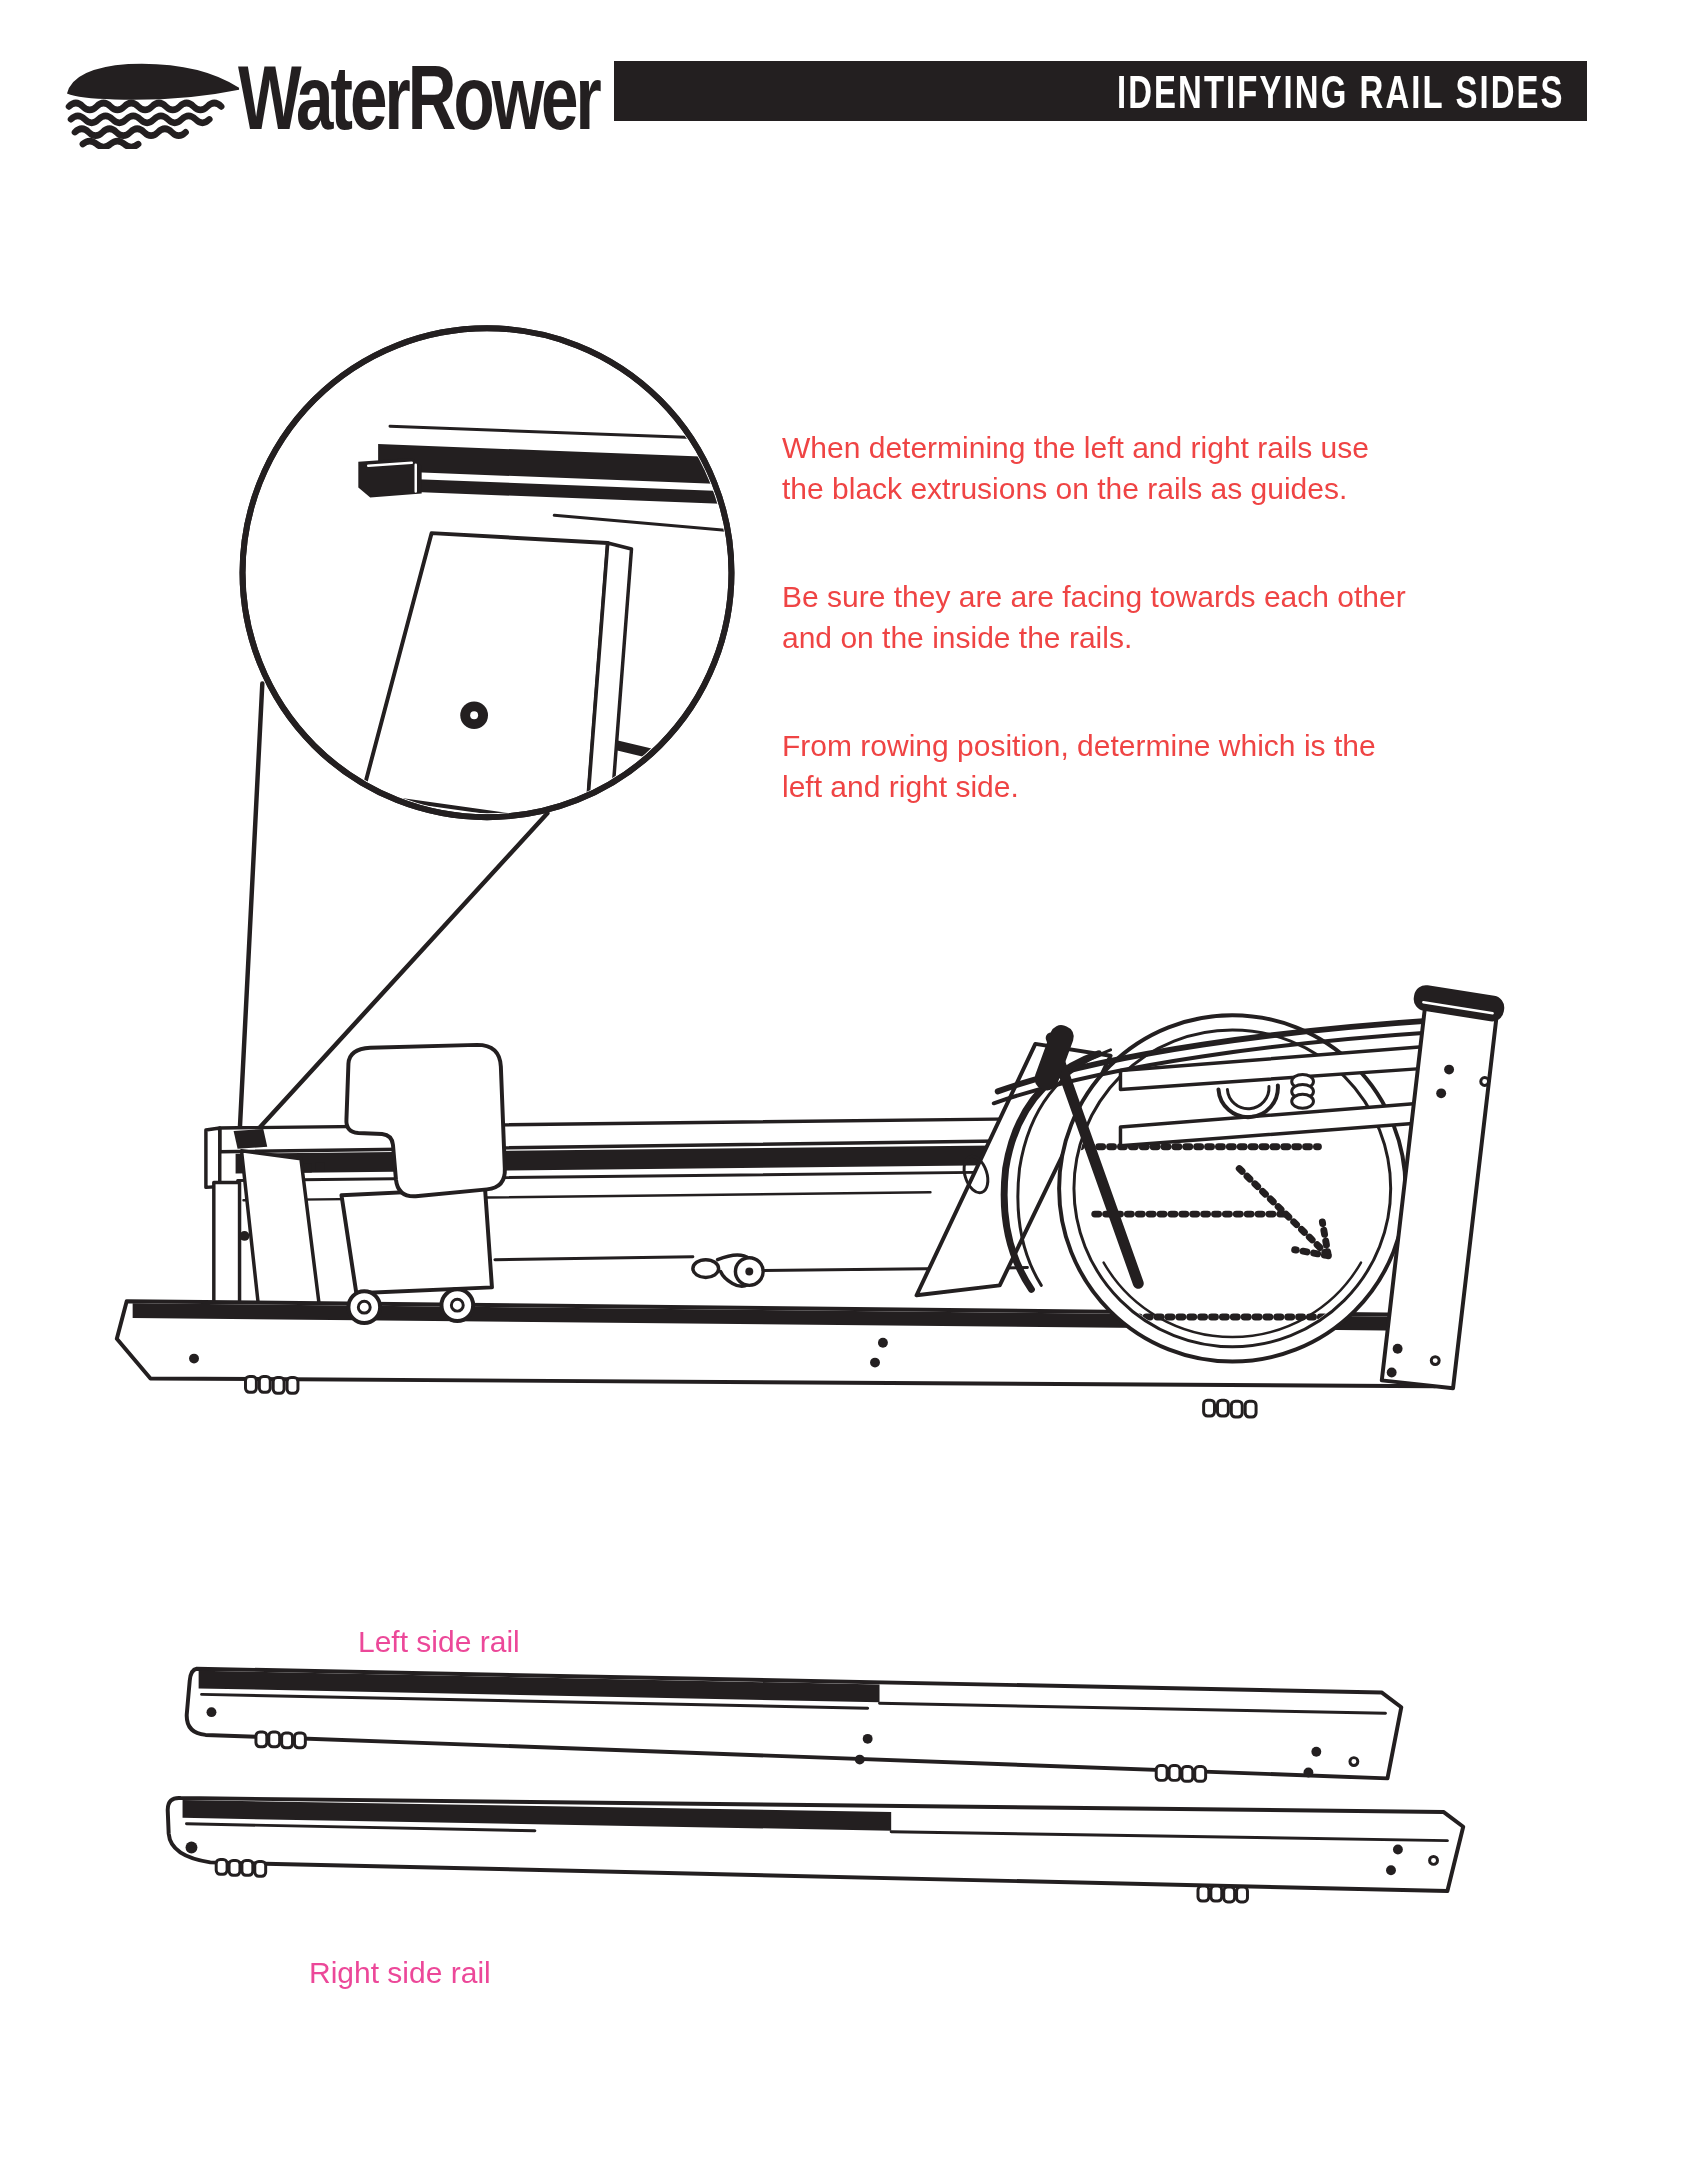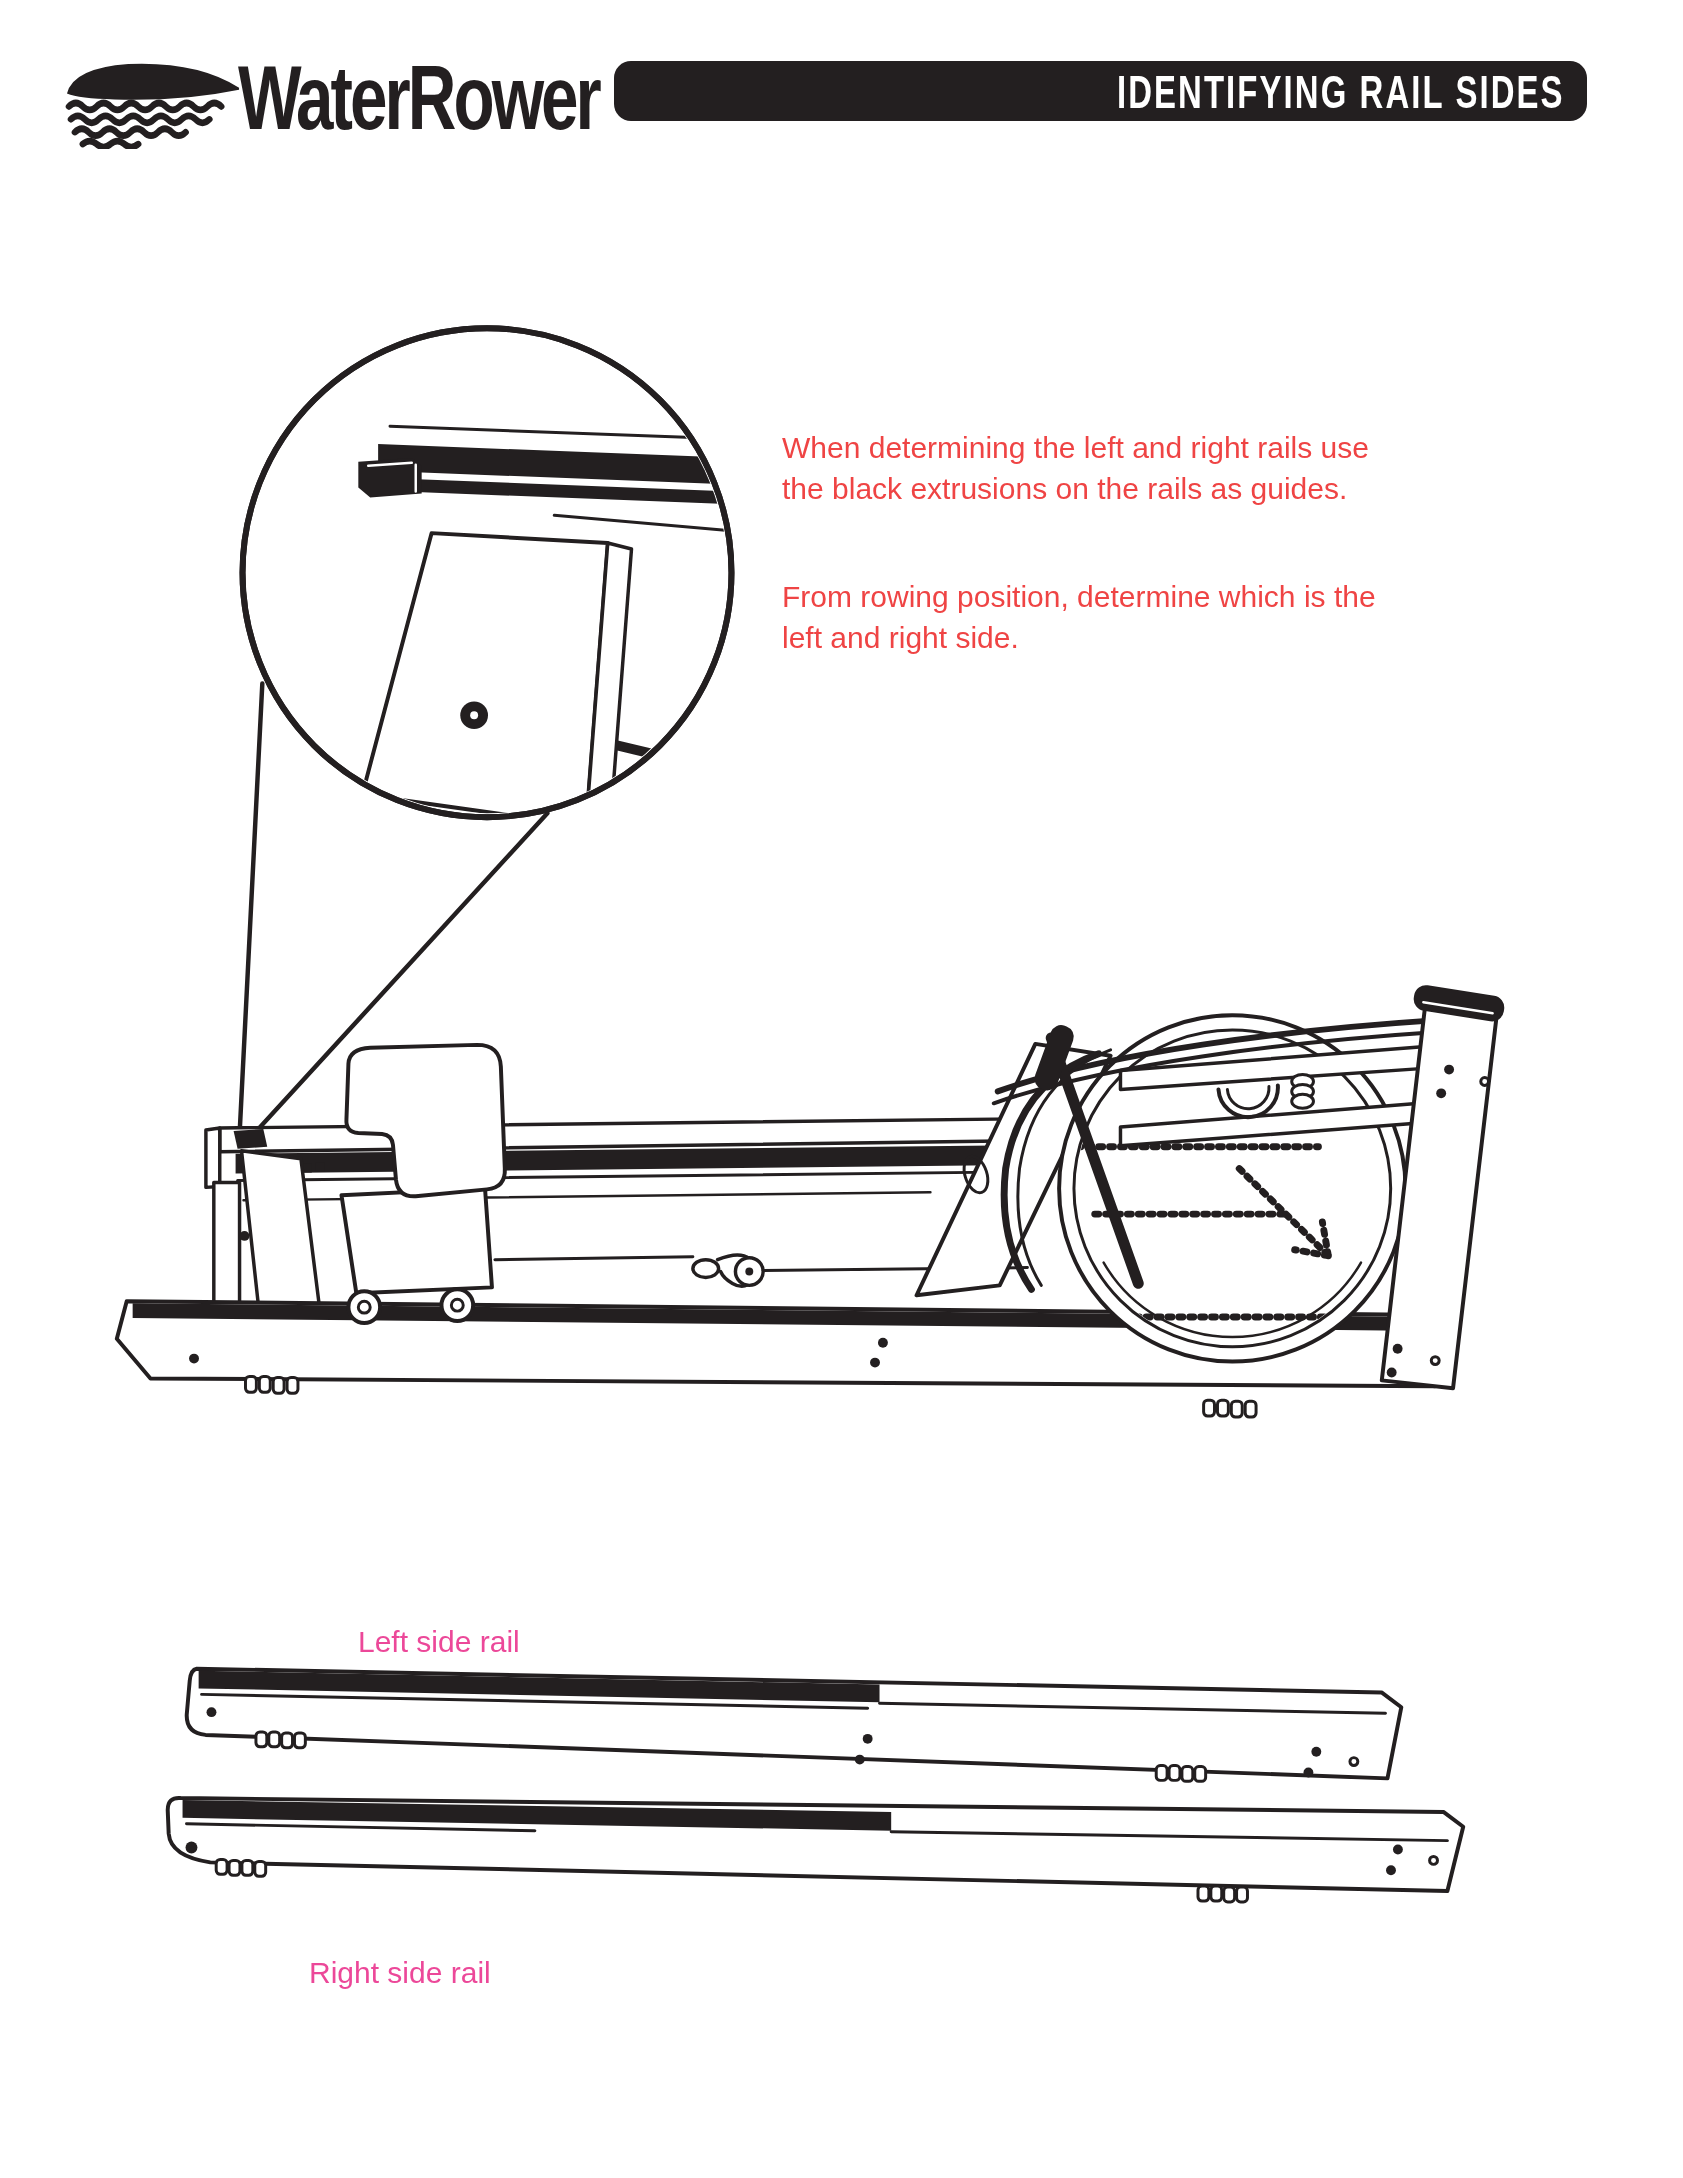--- a/index.html
+++ b/index.html
@@ -17,7 +17,7 @@
   }
   .banner{
     position:absolute;left:614px;top:61px;width:973px;height:60px;background:#231f20;
-    display:flex;align-items:center;justify-content:flex-end;padding-right:22px;box-sizing:border-box;border-radius:17px;
+    display:flex;align-items:center;justify-content:flex-end;padding-right:22px;box-sizing:border-box;
   }
   .banner span{
     color:#ffffff;font-size:47px;font-weight:700;letter-spacing:3px;white-space:nowrap;

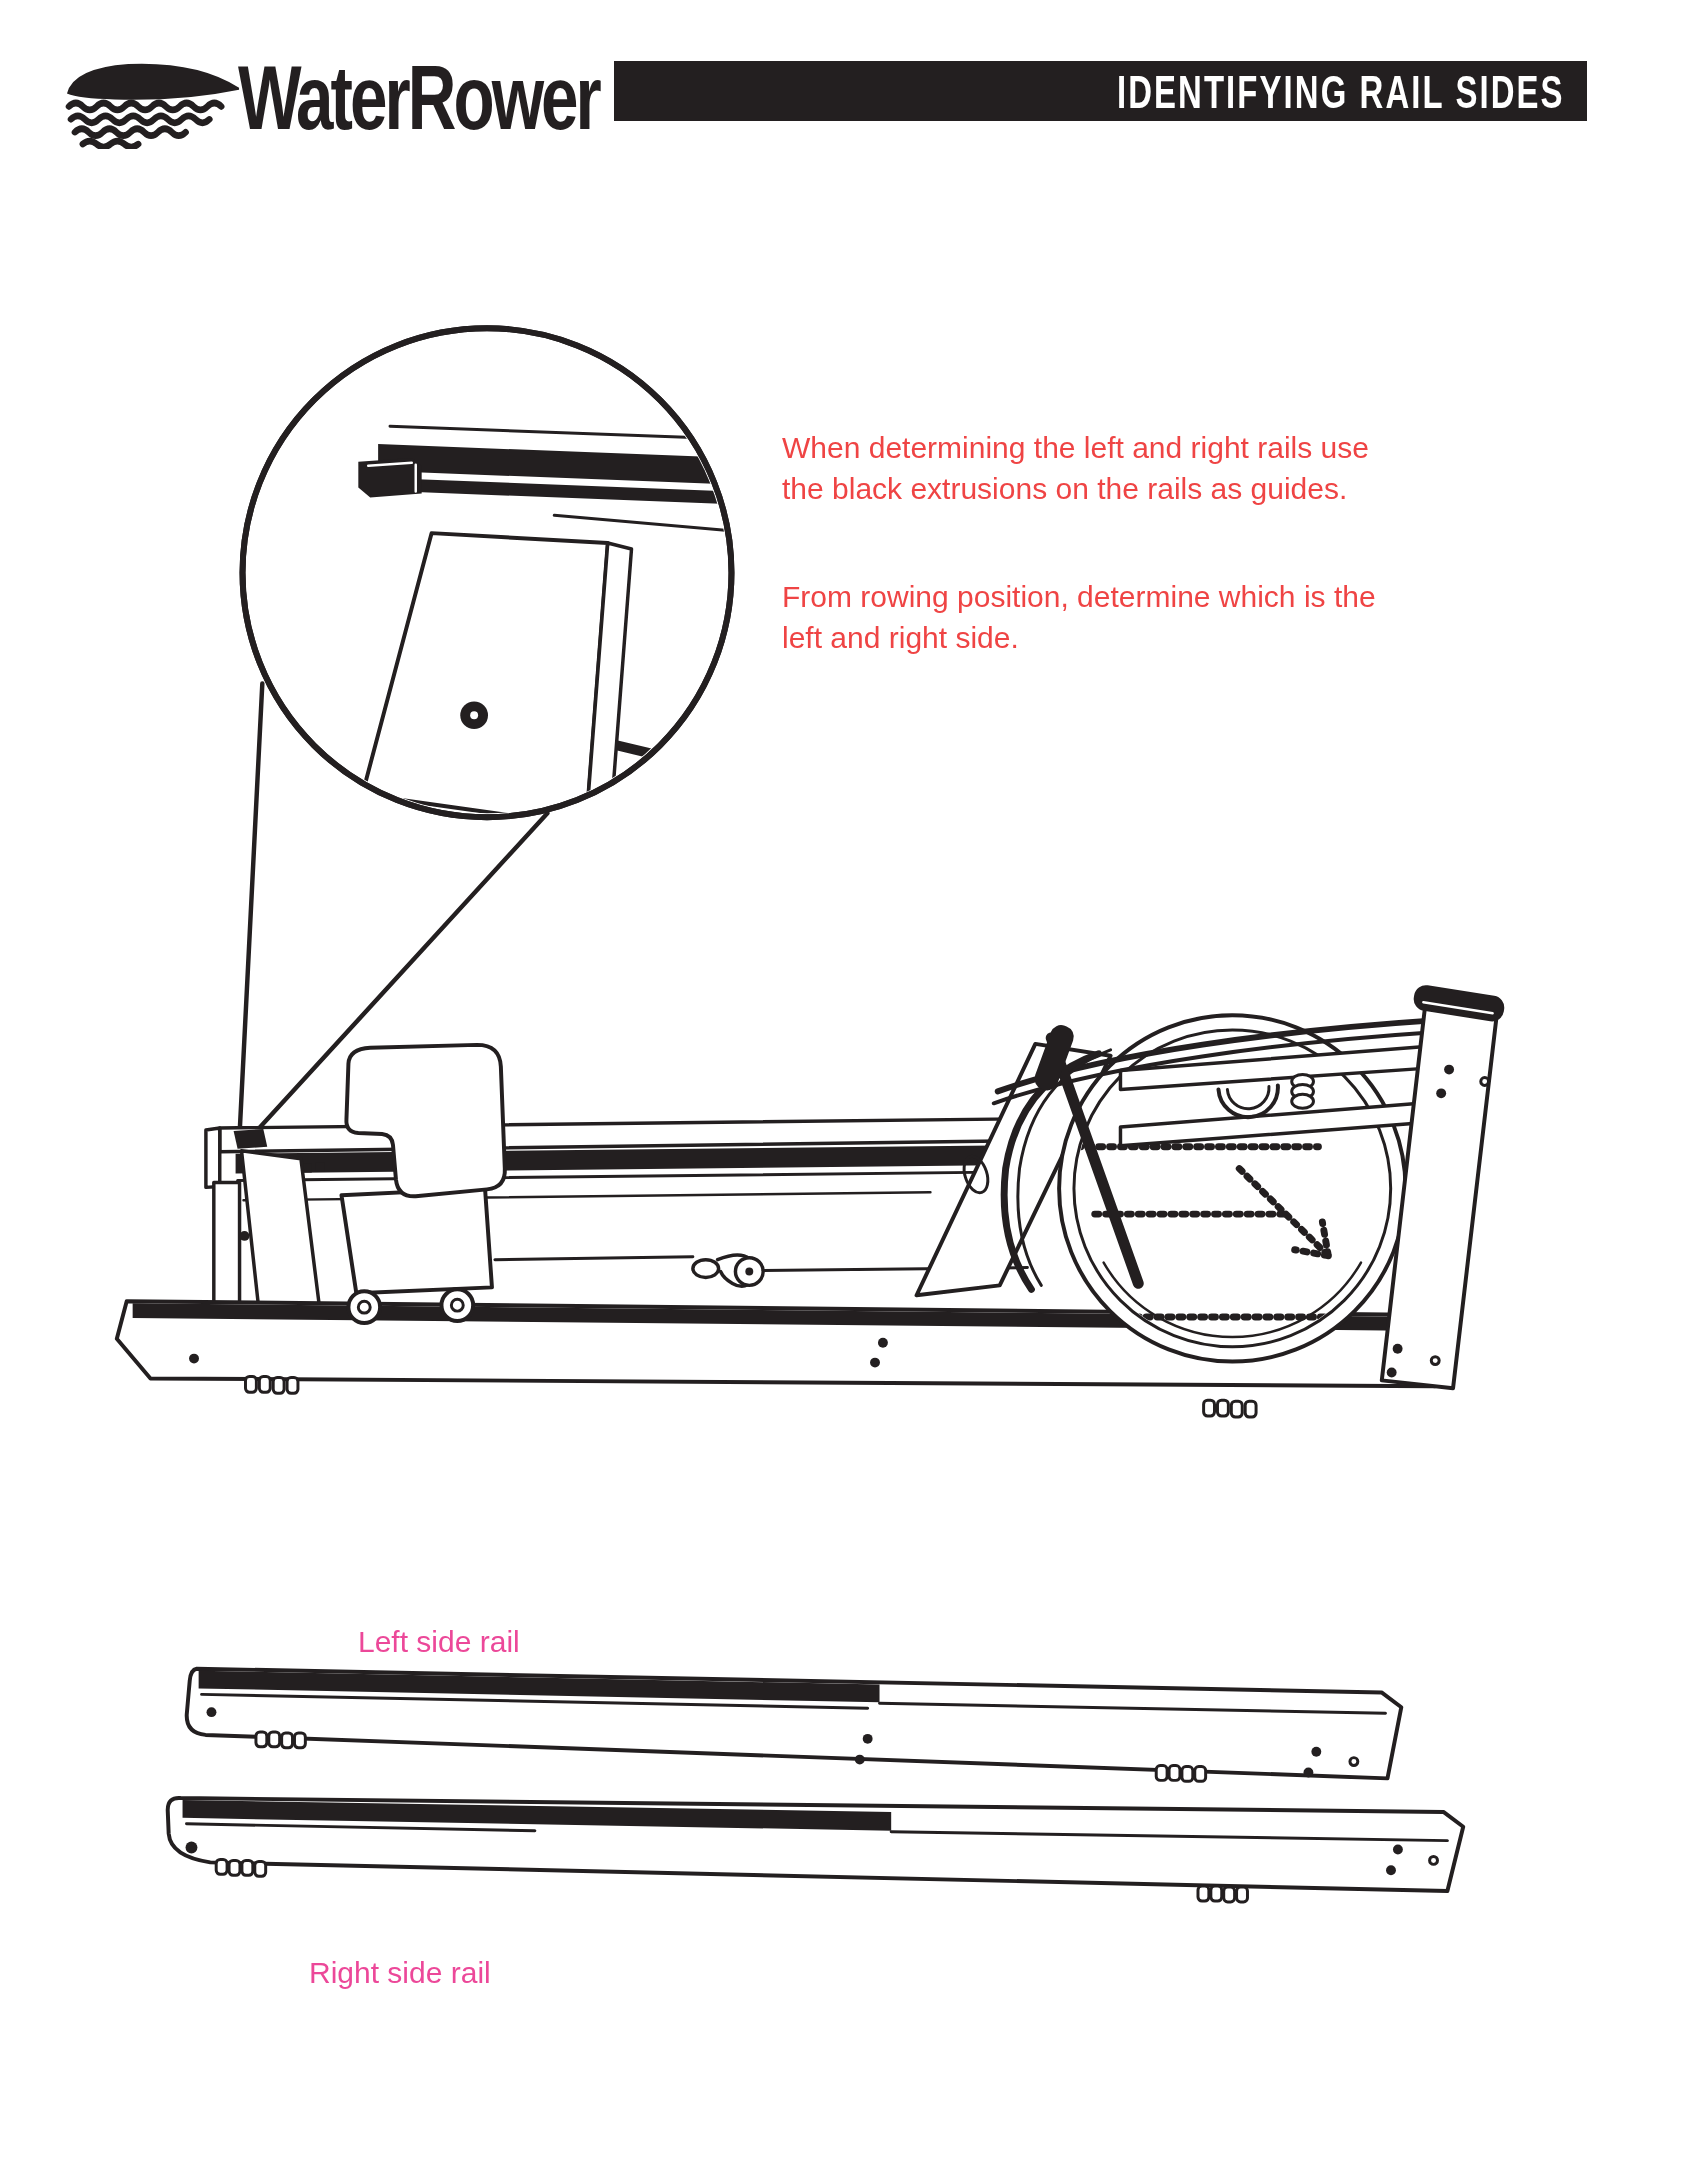--- a/index.html
+++ b/index.html
@@ -60,6 +60,8 @@
   <section class="instructions">
     <p>When determining the left and right rails use
 the black extrusions on the rails as guides.</p>
+    <p>Be sure they are are facing towards each other
+and on the inside the rails.</p>
     <p>From rowing position, determine which is the
 left and right side.</p>
   </section>

